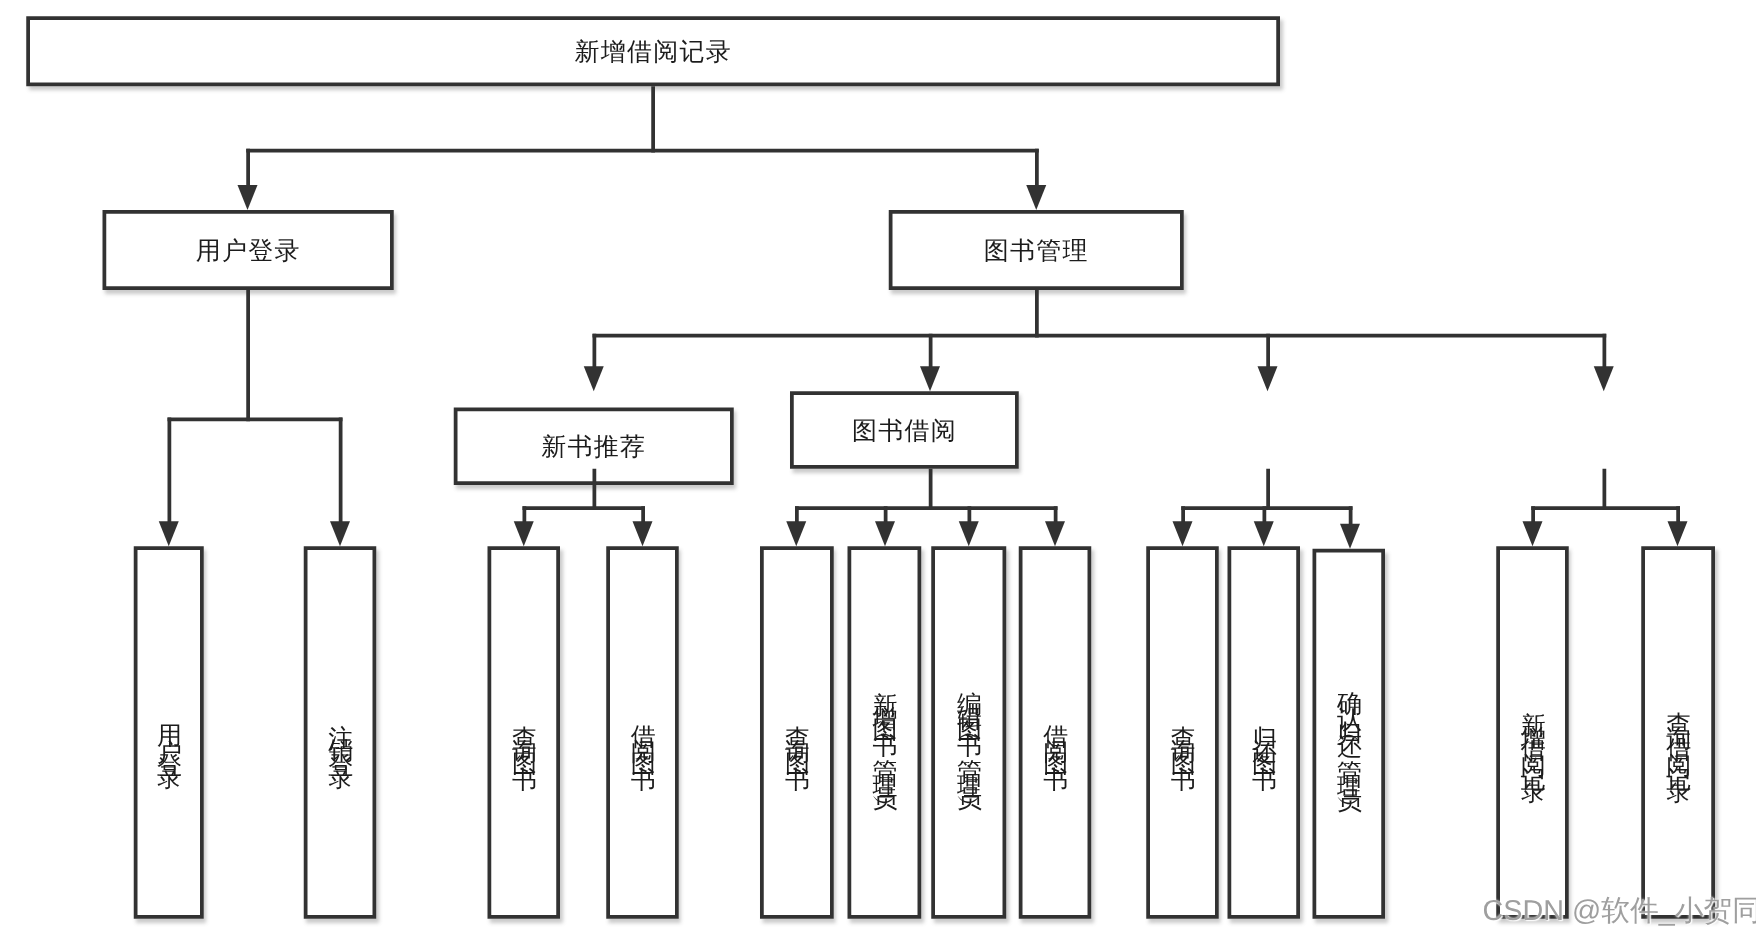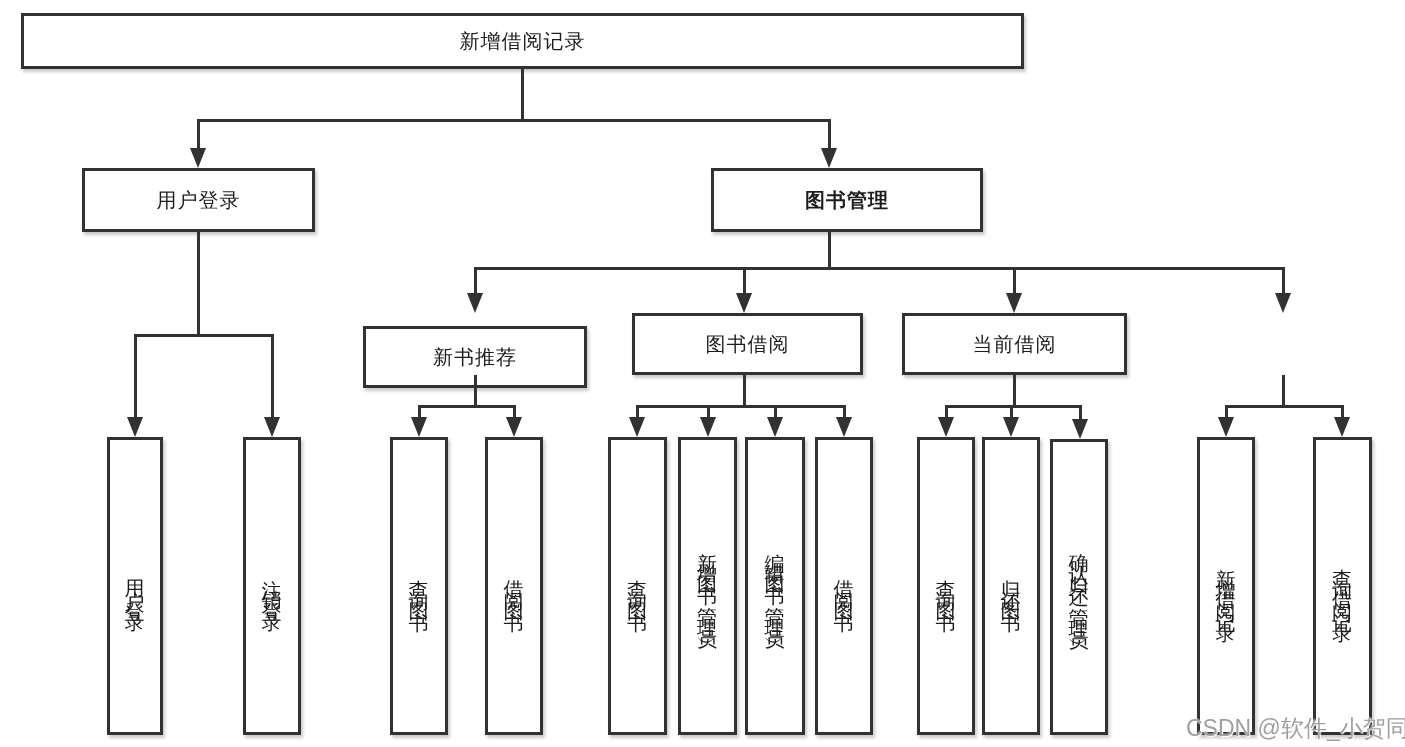--- a/index.html
+++ b/index.html
@@ -41,7 +41,7 @@
     <div class="node" style="left: 82px; top: 168px; width: 233px; height: 64px;">
       <span class="lbl">用户登录</span>
     </div>
-    <div class="node" style="left: 711px; top: 168px; width: 272px; height: 64px; font-weight: bold;">
+    <div class="node" style="left: 711px; top: 168px; width: 236px; height: 64px;">
       <span class="lbl">图书管理</span>
     </div>
     <div class="node" style="left: 363px; top: 326px; width: 224px; height: 62px;">

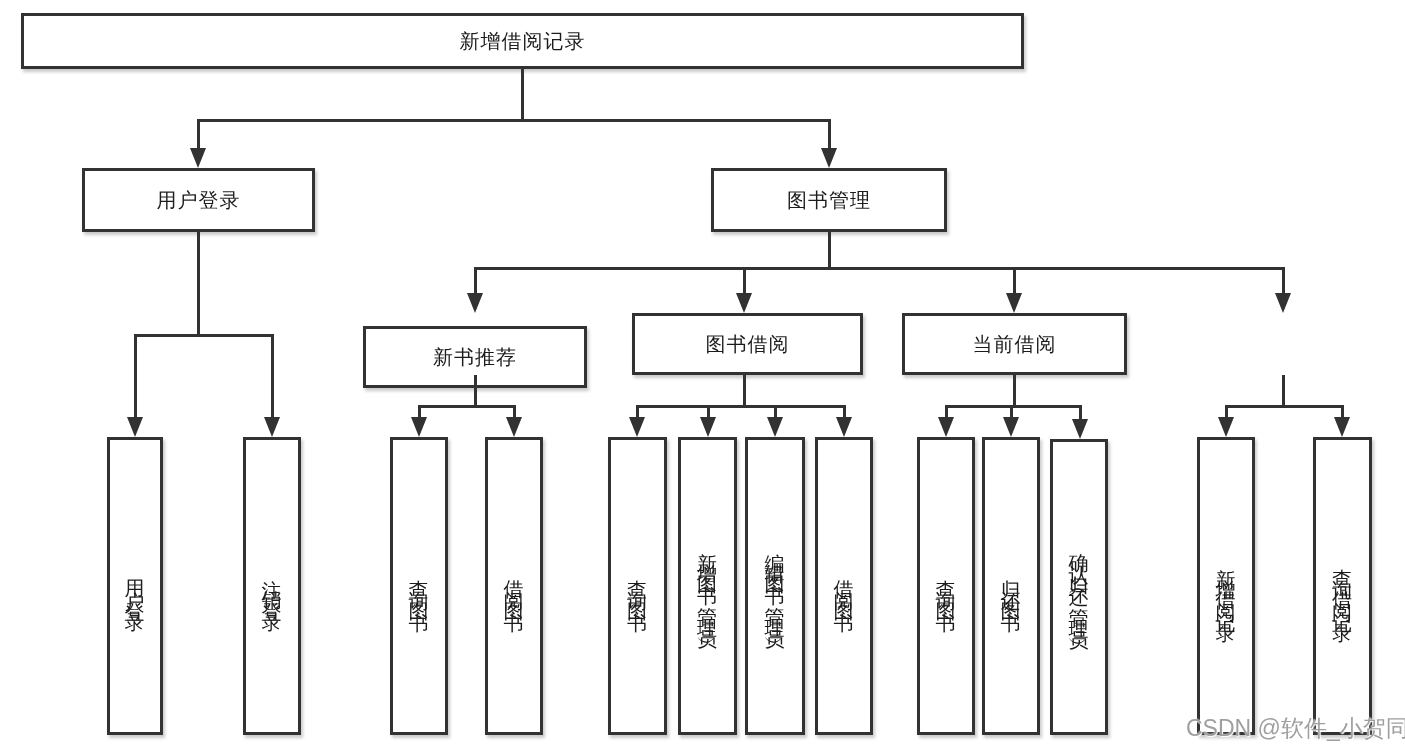--- a/index.html
+++ b/index.html
@@ -47,7 +47,7 @@
     <div class="node" style="left: 363px; top: 326px; width: 224px; height: 62px;">
       <span class="lbl">新书推荐</span>
     </div>
-    <div class="node" style="left: 632px; top: 313px; width: 231px; height: 62px;">
+    <div class="node" style="left: 632px; top: 313px; width: 183px; height: 62px;">
       <span class="lbl">图书借阅</span>
     </div>
     <div class="node" style="left: 902px; top: 313px; width: 225px; height: 62px;">

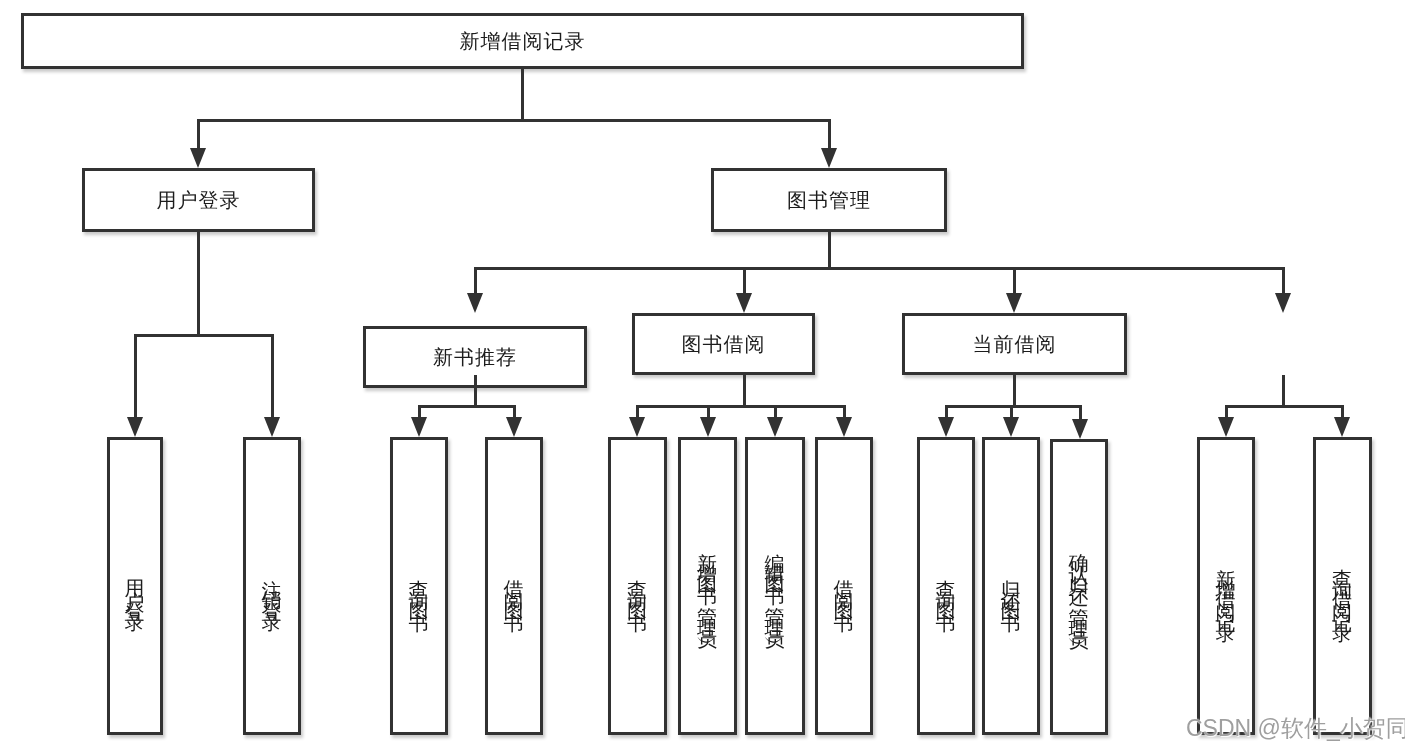--- a/index.html
+++ b/index.html
@@ -49,9 +49,6 @@
     </div>
     <div class="node" style="left: 632px; top: 313px; width: 183px; height: 62px;">
       <span class="lbl">图书借阅</span>
-    </div>
-    <div class="node" style="left: 902px; top: 313px; width: 225px; height: 62px;">
-      <span class="lbl">当前借阅</span>
     </div>
     <div class="node" style="left: 107px; top: 437px; width: 56px; height: 298px;">
       <span class="lbl vlbl">用户登录</span>

